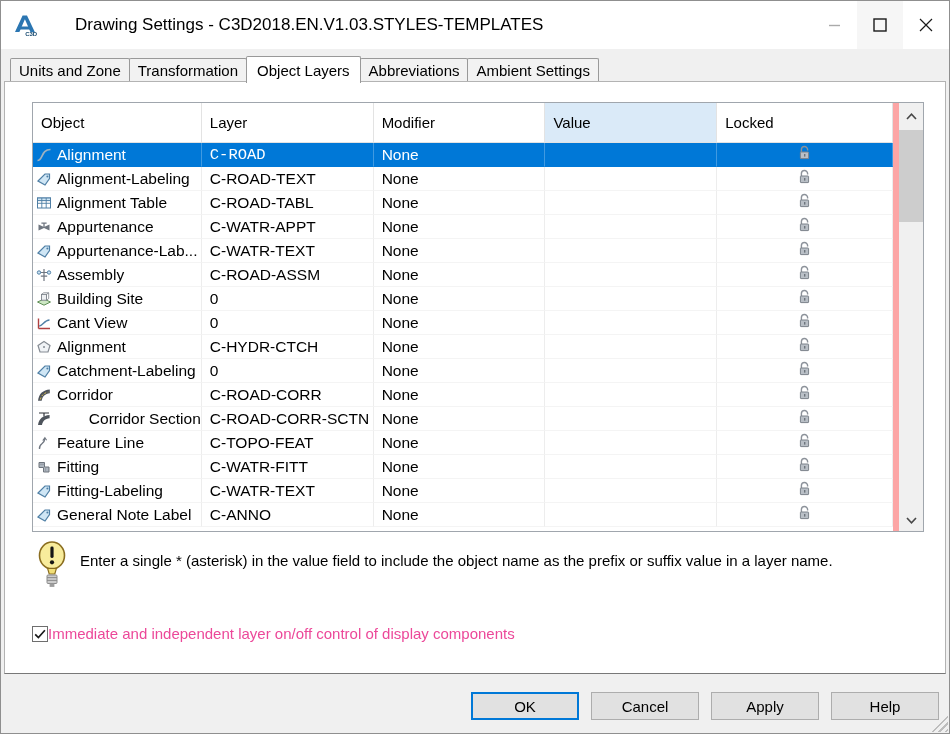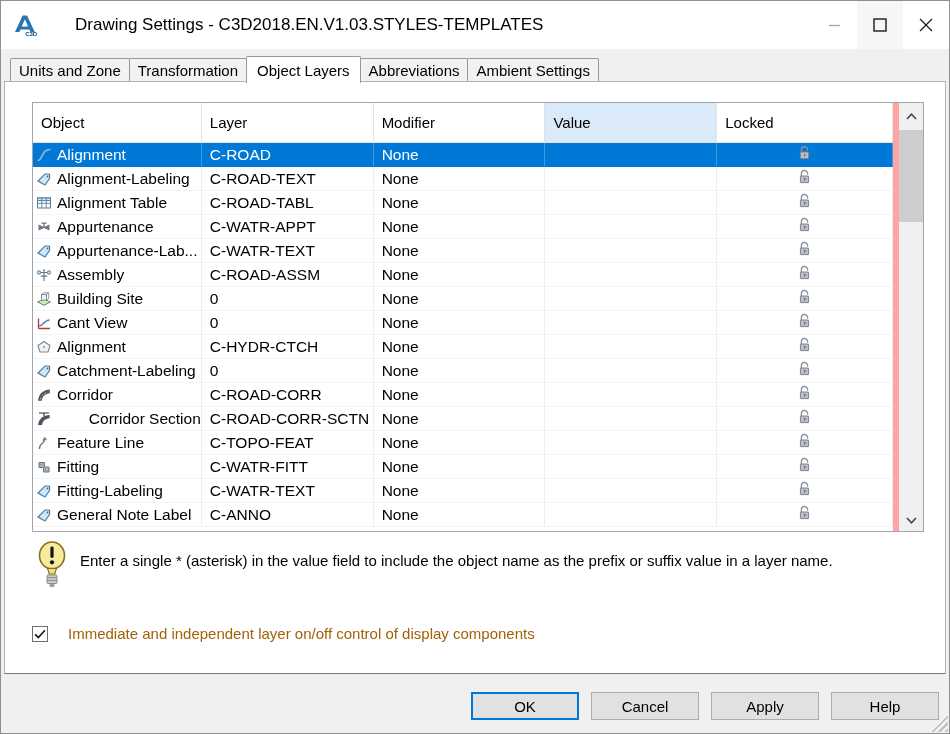--- a/index.html
+++ b/index.html
@@ -127,7 +127,7 @@
                 </span>
                 <span>Alignment</span>
               </div>
-              <div class="cell" style="width: 173px;">C-ROAD</div>
+              <div class="cell" style="width: 173px; font-family: Liberation Mono, monospace;">C-ROAD</div>
               <div class="cell" style="width: 173px;">None</div>
               <div class="cell" style="width: 173px;"></div>
               <div class="cell lockcell" style="width: 177px;">

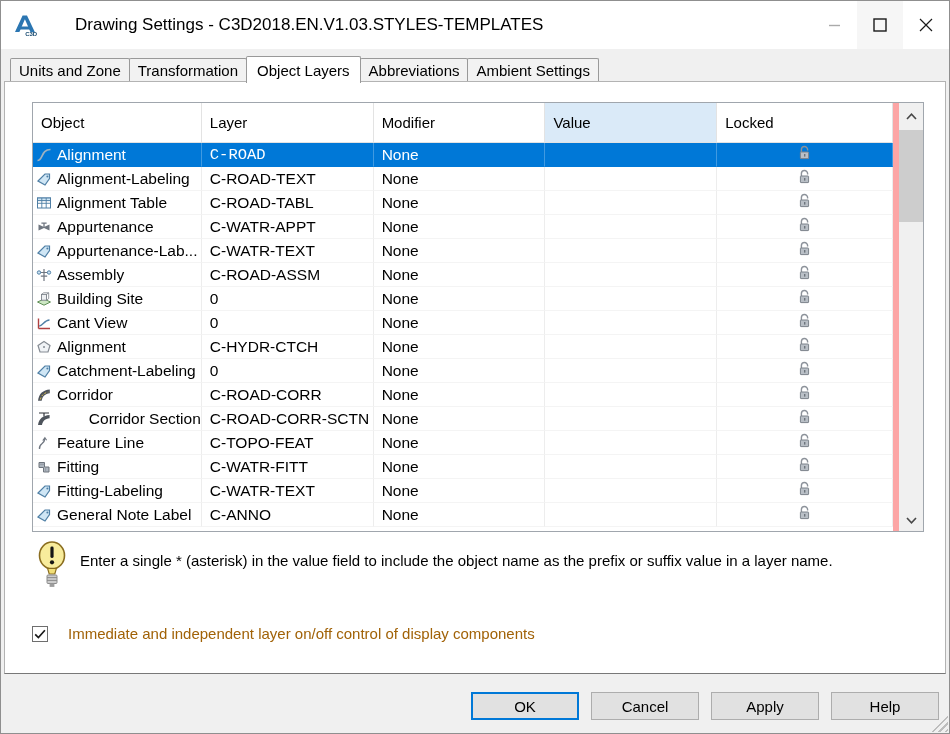--- a/index.html
+++ b/index.html
@@ -54,7 +54,7 @@
   
   .chkrow { position:absolute; left:27px; top:543px; display:flex; align-items:center; }
   .chk { width:16px; height:16px; display:inline-flex; }
-  .chklabel { margin-left:20px; font-size:15px; color:#a16207; }
+  .chklabel { margin-left:0; font-size:15px; color:#ec4899; }
 
   
   .footer { position:absolute; left:0; right:0; bottom:0; height:61px; background:#f0f0f0; display:flex; justify-content:flex-end; align-items:flex-start; padding:20px 10px 0 0; gap:12px; }

